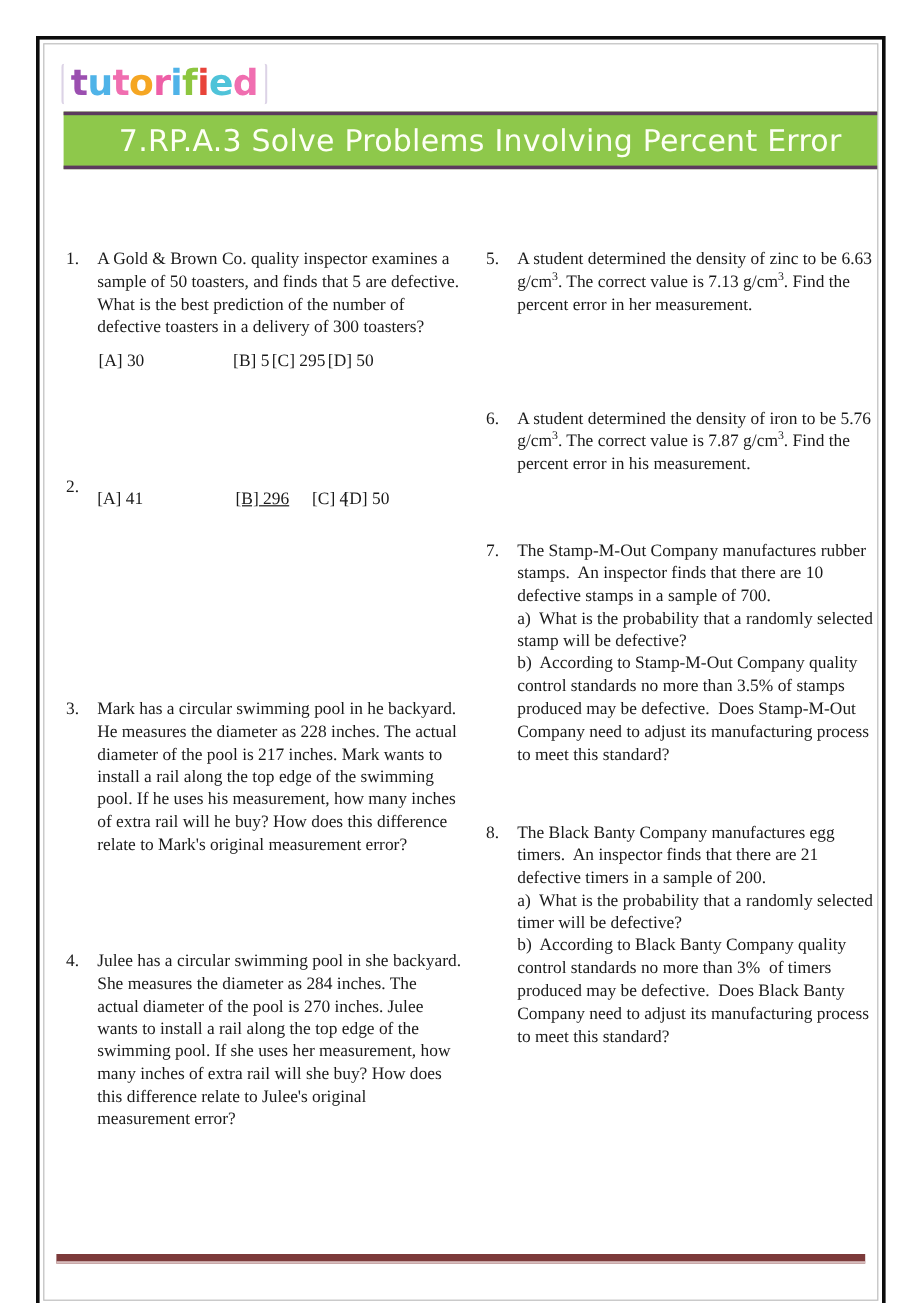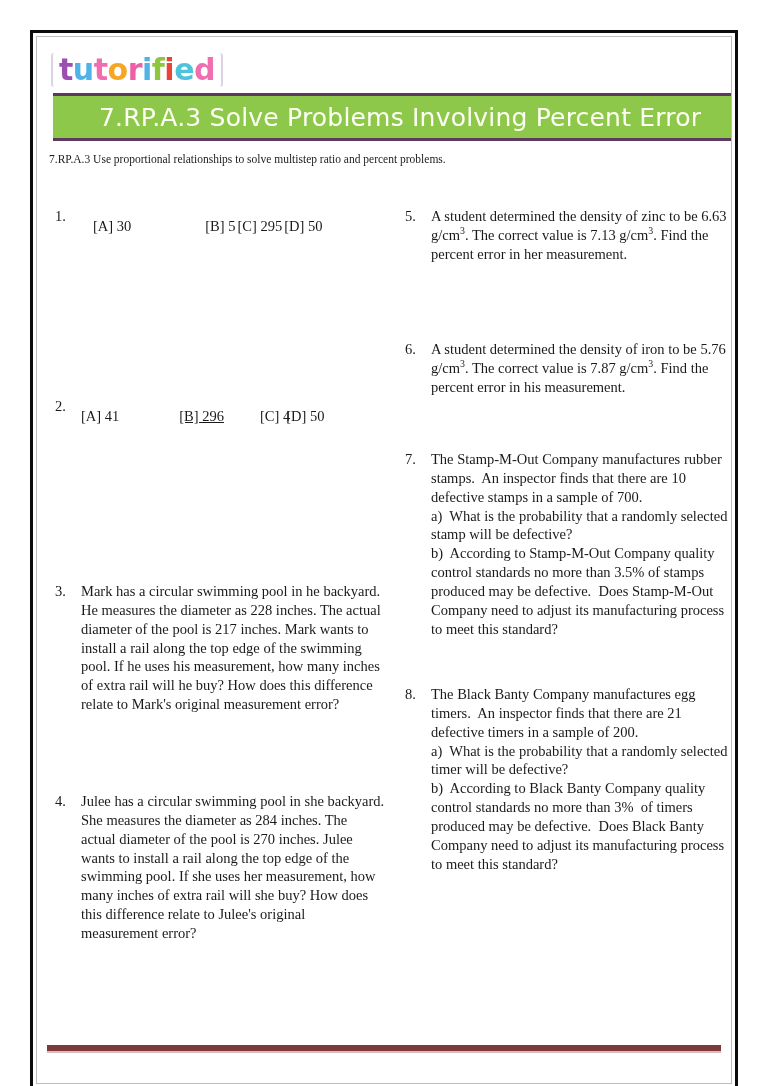--- a/index.html
+++ b/index.html
@@ -177,7 +177,6 @@
       <div class="banner-title">7.RP.A.3 Solve Problems Involving Percent Error</div>
     </div>
 
-    <div class="standard-line">7.RP.A.3 Use proportional relationships to solve multistep ratio and percent problems.</div>
 
     <div class="columns">
       <div class="col col-left" id="col-left">

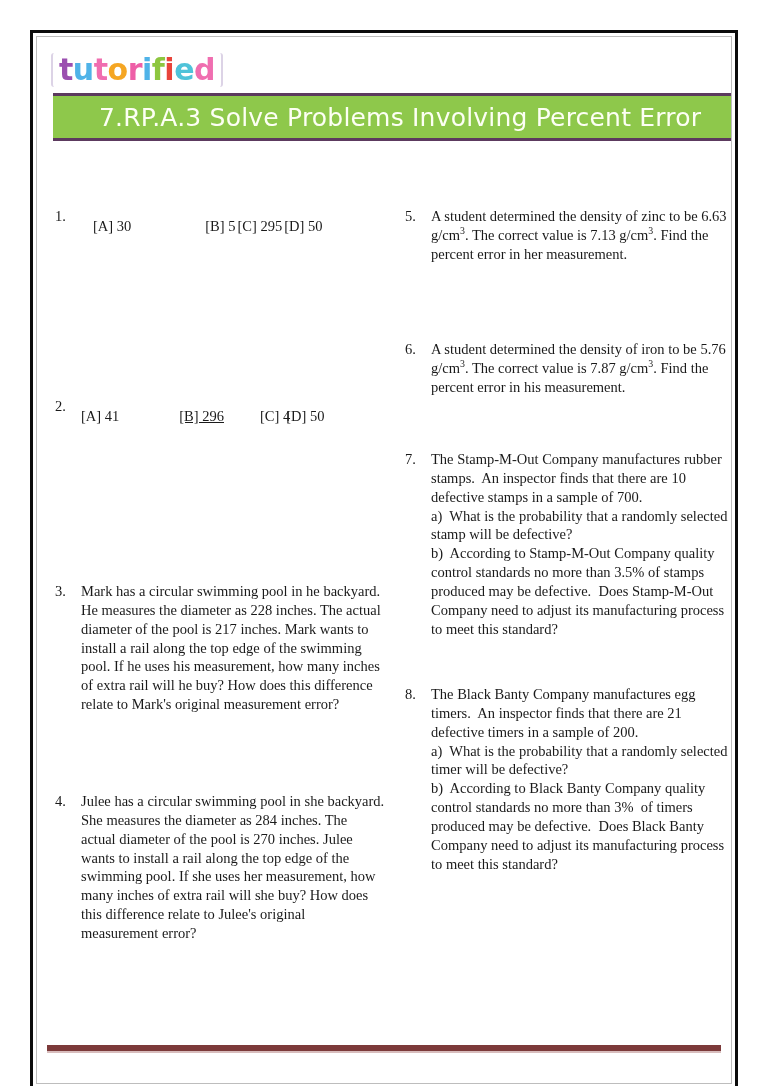--- a/index.html
+++ b/index.html
@@ -183,6 +183,7 @@
           <div class="q" style="position: absolute; top: 0px; left: 0px; width: 330px;">
             <div class="q-num">1.</div>
             <div class="q-body">
+              <div class="q-text">A Gold &amp; Brown Co. quality inspector examines a sample of 50 toasters, and finds that 5 are defective. What is the best prediction of the number of defective toasters in a delivery of 300 toasters?</div>
               <div class="choices">
                 <span class="choice" style="position: relative; left: 0px; margin-left: 12px;">[A] 30</span>
                 <span class="choice" style="position: relative; left: 74px; margin-left: 0px; text-align: center;">[B] 5</span>

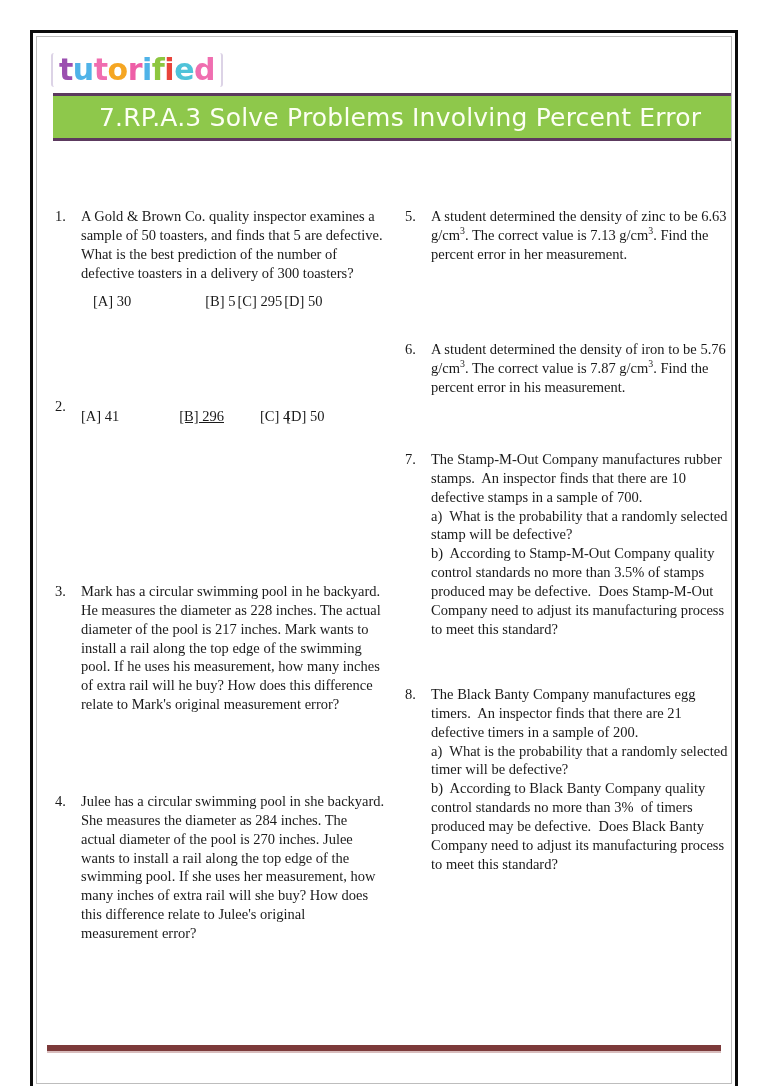--- a/index.html
+++ b/index.html
@@ -185,7 +185,7 @@
             <div class="q-body">
               <div class="q-text">A Gold &amp; Brown Co. quality inspector examines a sample of 50 toasters, and finds that 5 are defective. What is the best prediction of the number of defective toasters in a delivery of 300 toasters?</div>
               <div class="choices">
-                <span class="choice" style="position: relative; left: 0px; margin-left: 12px;">[A] 30</span>
+                <span class="choice" style="position: relative; left: 0px; margin-left: 1px;">[A] 30</span>
                 <span class="choice" style="position: relative; left: 74px; margin-left: 0px; text-align: center;">[B] 5</span>
                 <span class="choice" style="position: relative; left: 76px; margin-left: 0px;">[C] 295</span>
                 <span class="choice" style="position: relative; left: 78px; margin-left: 0px;">[D] 50</span>

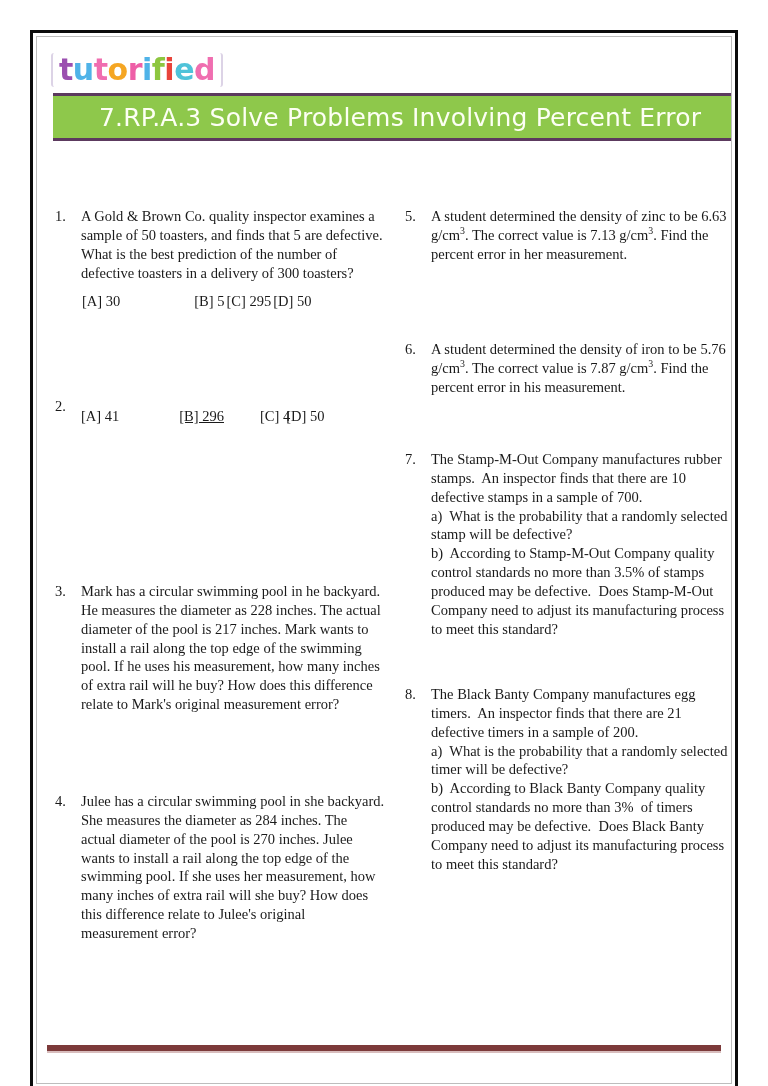--- a/index.html
+++ b/index.html
@@ -197,7 +197,7 @@
             <div class="q-body">
               <div class="choices">
                 <span class="choice" style="position: relative; left: 0px; margin-left: 0px;">[A] 41</span>
-                <span class="choice" style="position: relative; left: 60px; margin-left: 0px; text-decoration: underline;">[B] 296</span>
+                <span class="choice" style="position: relative; left: 77px; margin-left: 0px; text-decoration: underline;">[B] 296</span>
                 <span class="choice" style="position: relative; left: 81px; margin-left: 15px;">[C] 4</span>
                 <span class="choice" style="position: relative; left: 77px; margin-left: 0px;">[D] 50</span>
               </div>

